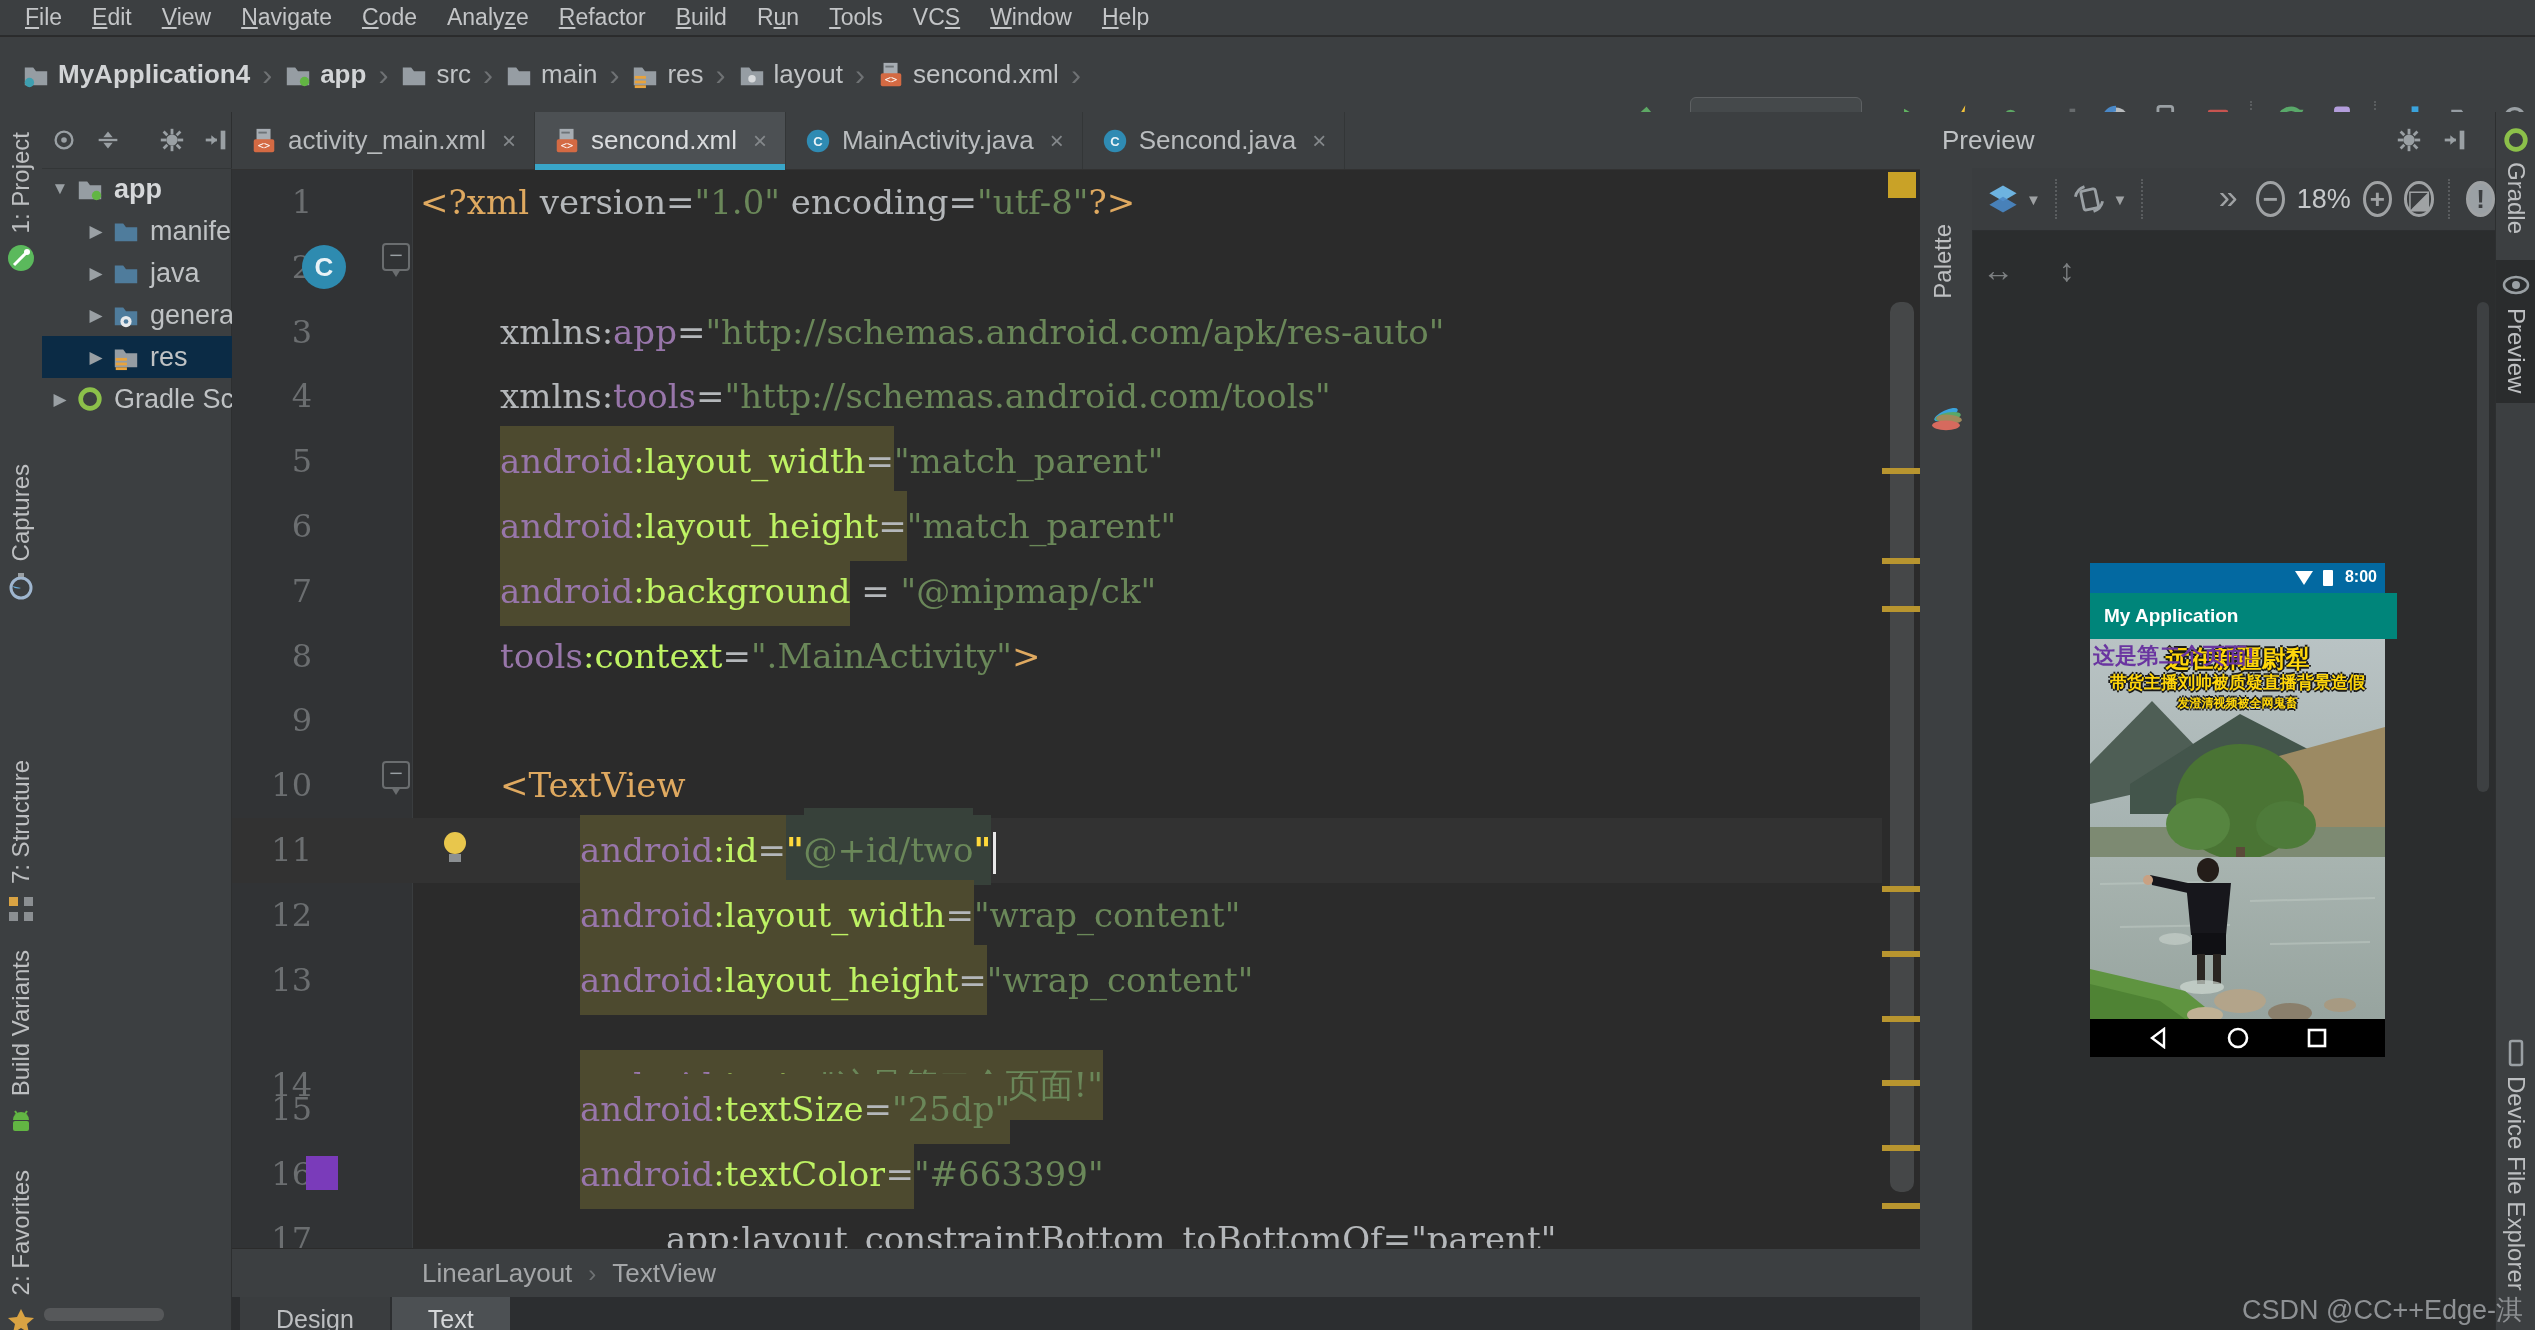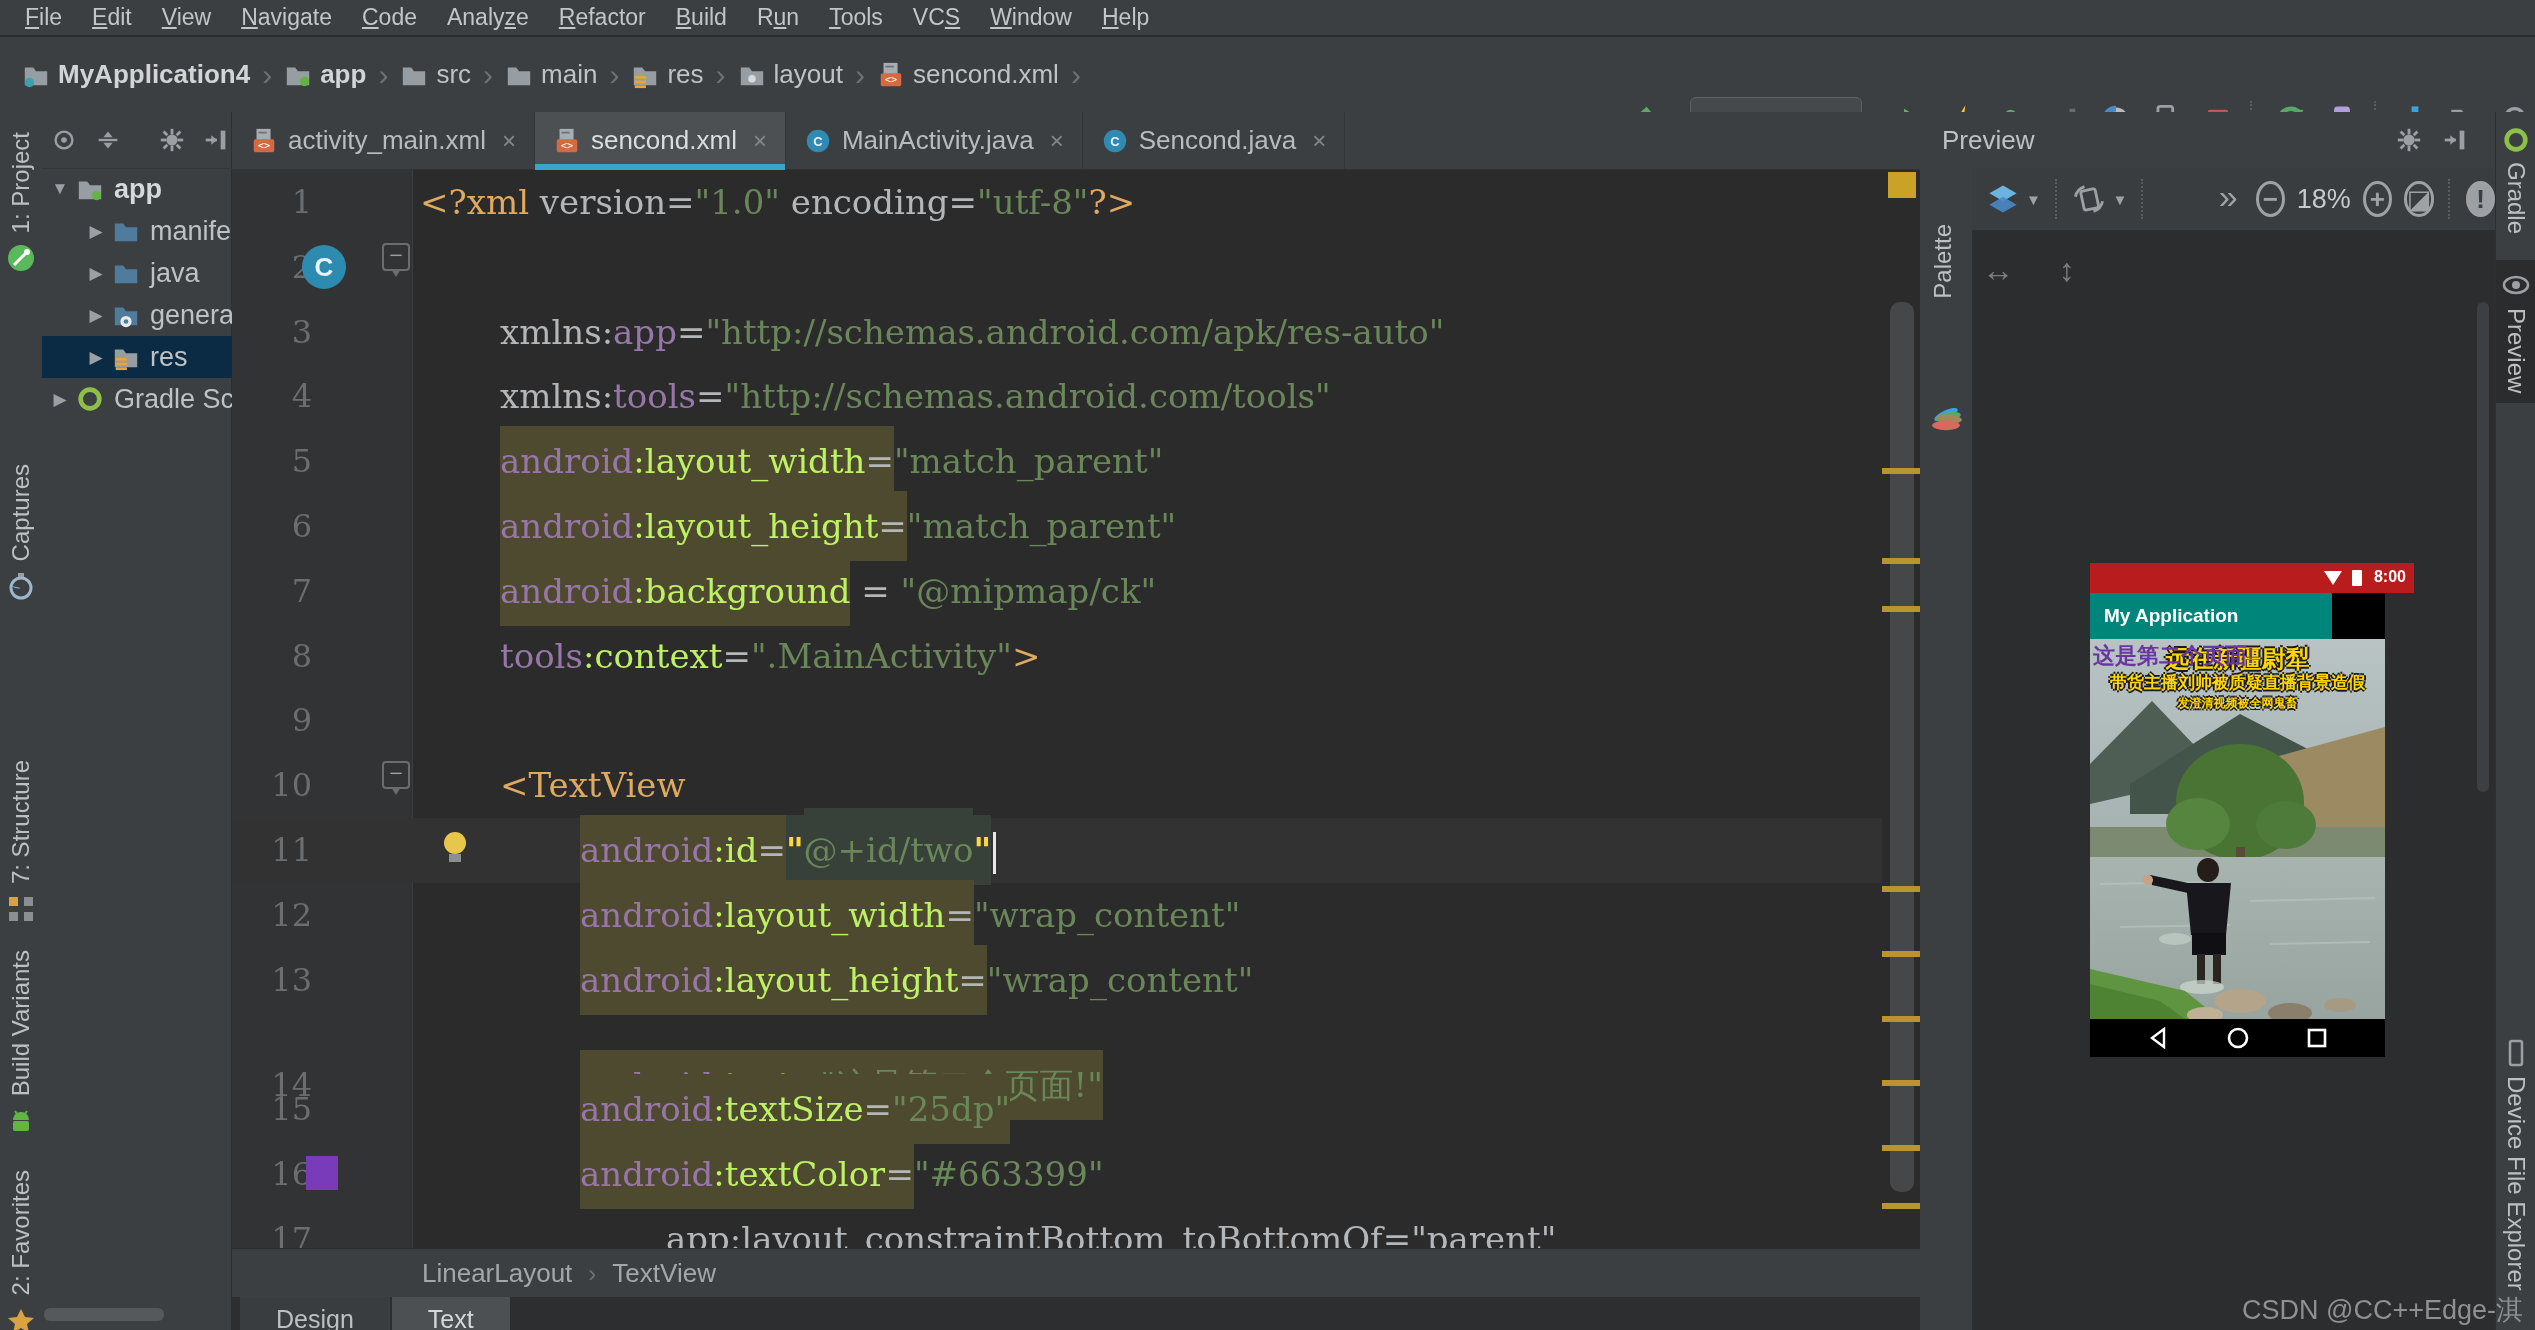--- a/index.html
+++ b/index.html
@@ -81,7 +81,7 @@
   #resize-row{position:absolute;left:62px;top:140px;color:#7c7f81;font-size:32px;letter-spacing:18px;}
   
   #phone{left:2090px;top:563px;width:295px;height:494px;background:#000;}
-  #ph-status{position:absolute;left:0;top:0;width:324px;height:30px;background:#b91c1c;}
+  #ph-status{position:absolute;left:0;top:0;width:295px;height:30px;background:#0369a1;}
   #ph-time{position:absolute;right:8px;top:5px;color:#fff;font-size:16px;font-weight:bold;}
   #ph-batt{position:absolute;right:52px;top:7px;width:10px;height:16px;background:#fff;border-radius:1px;}
   #ph-wifi{position:absolute;right:72px;top:8px;width:18px;height:14px;background:#fff;clip-path:polygon(50% 100%,0 0,100% 0);}

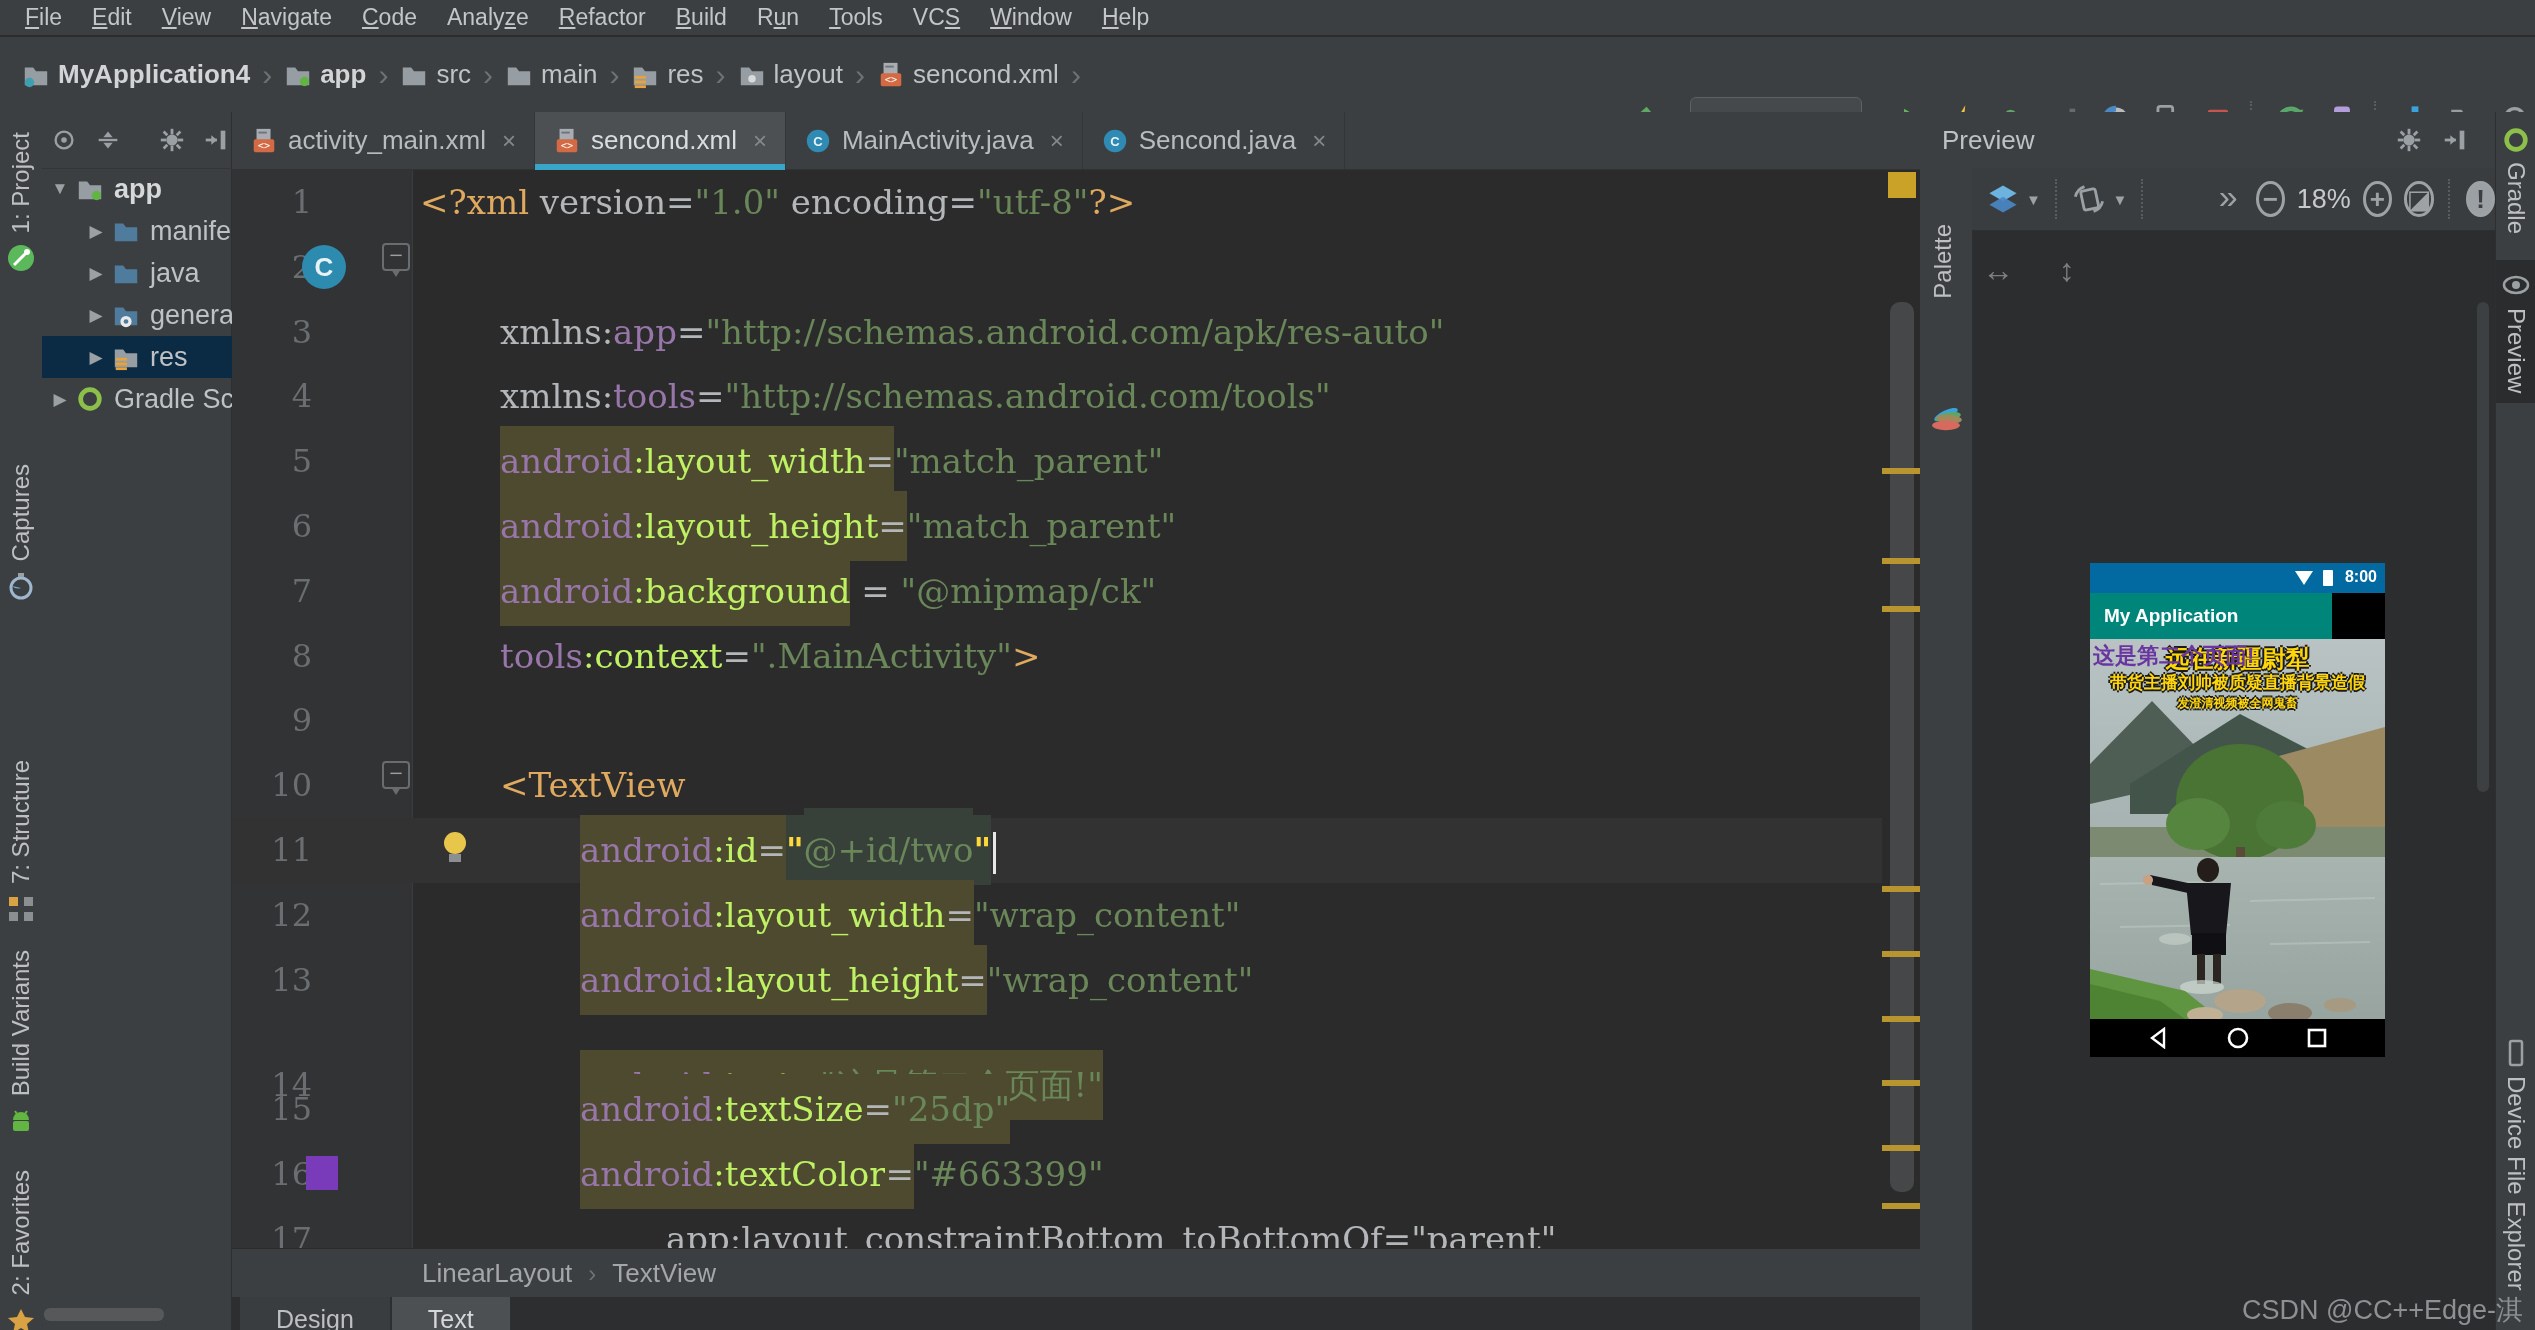--- a/index.html
+++ b/index.html
@@ -85,7 +85,7 @@
   #ph-time{position:absolute;right:8px;top:5px;color:#fff;font-size:16px;font-weight:bold;}
   #ph-batt{position:absolute;right:52px;top:7px;width:10px;height:16px;background:#fff;border-radius:1px;}
   #ph-wifi{position:absolute;right:72px;top:8px;width:18px;height:14px;background:#fff;clip-path:polygon(50% 100%,0 0,100% 0);}
-  #ph-appbar{position:absolute;left:0;top:30px;width:242px;height:46px;background:#00857a;display:flex;align-items:center;}
+  #ph-appbar{position:absolute;left:0;top:30px;width:307px;height:46px;background:#00857a;display:flex;align-items:center;}
   #ph-appbar .t{color:#fff;font-size:19px;font-weight:bold;margin-left:14px;}
   #ph-content{position:absolute;left:0;top:76px;width:295px;height:380px;overflow:hidden;}
   #ph-purple{position:absolute;left:3px;top:2px;font-size:22px;font-weight:bold;color:#6a35a0;z-index:3;white-space:nowrap;}

